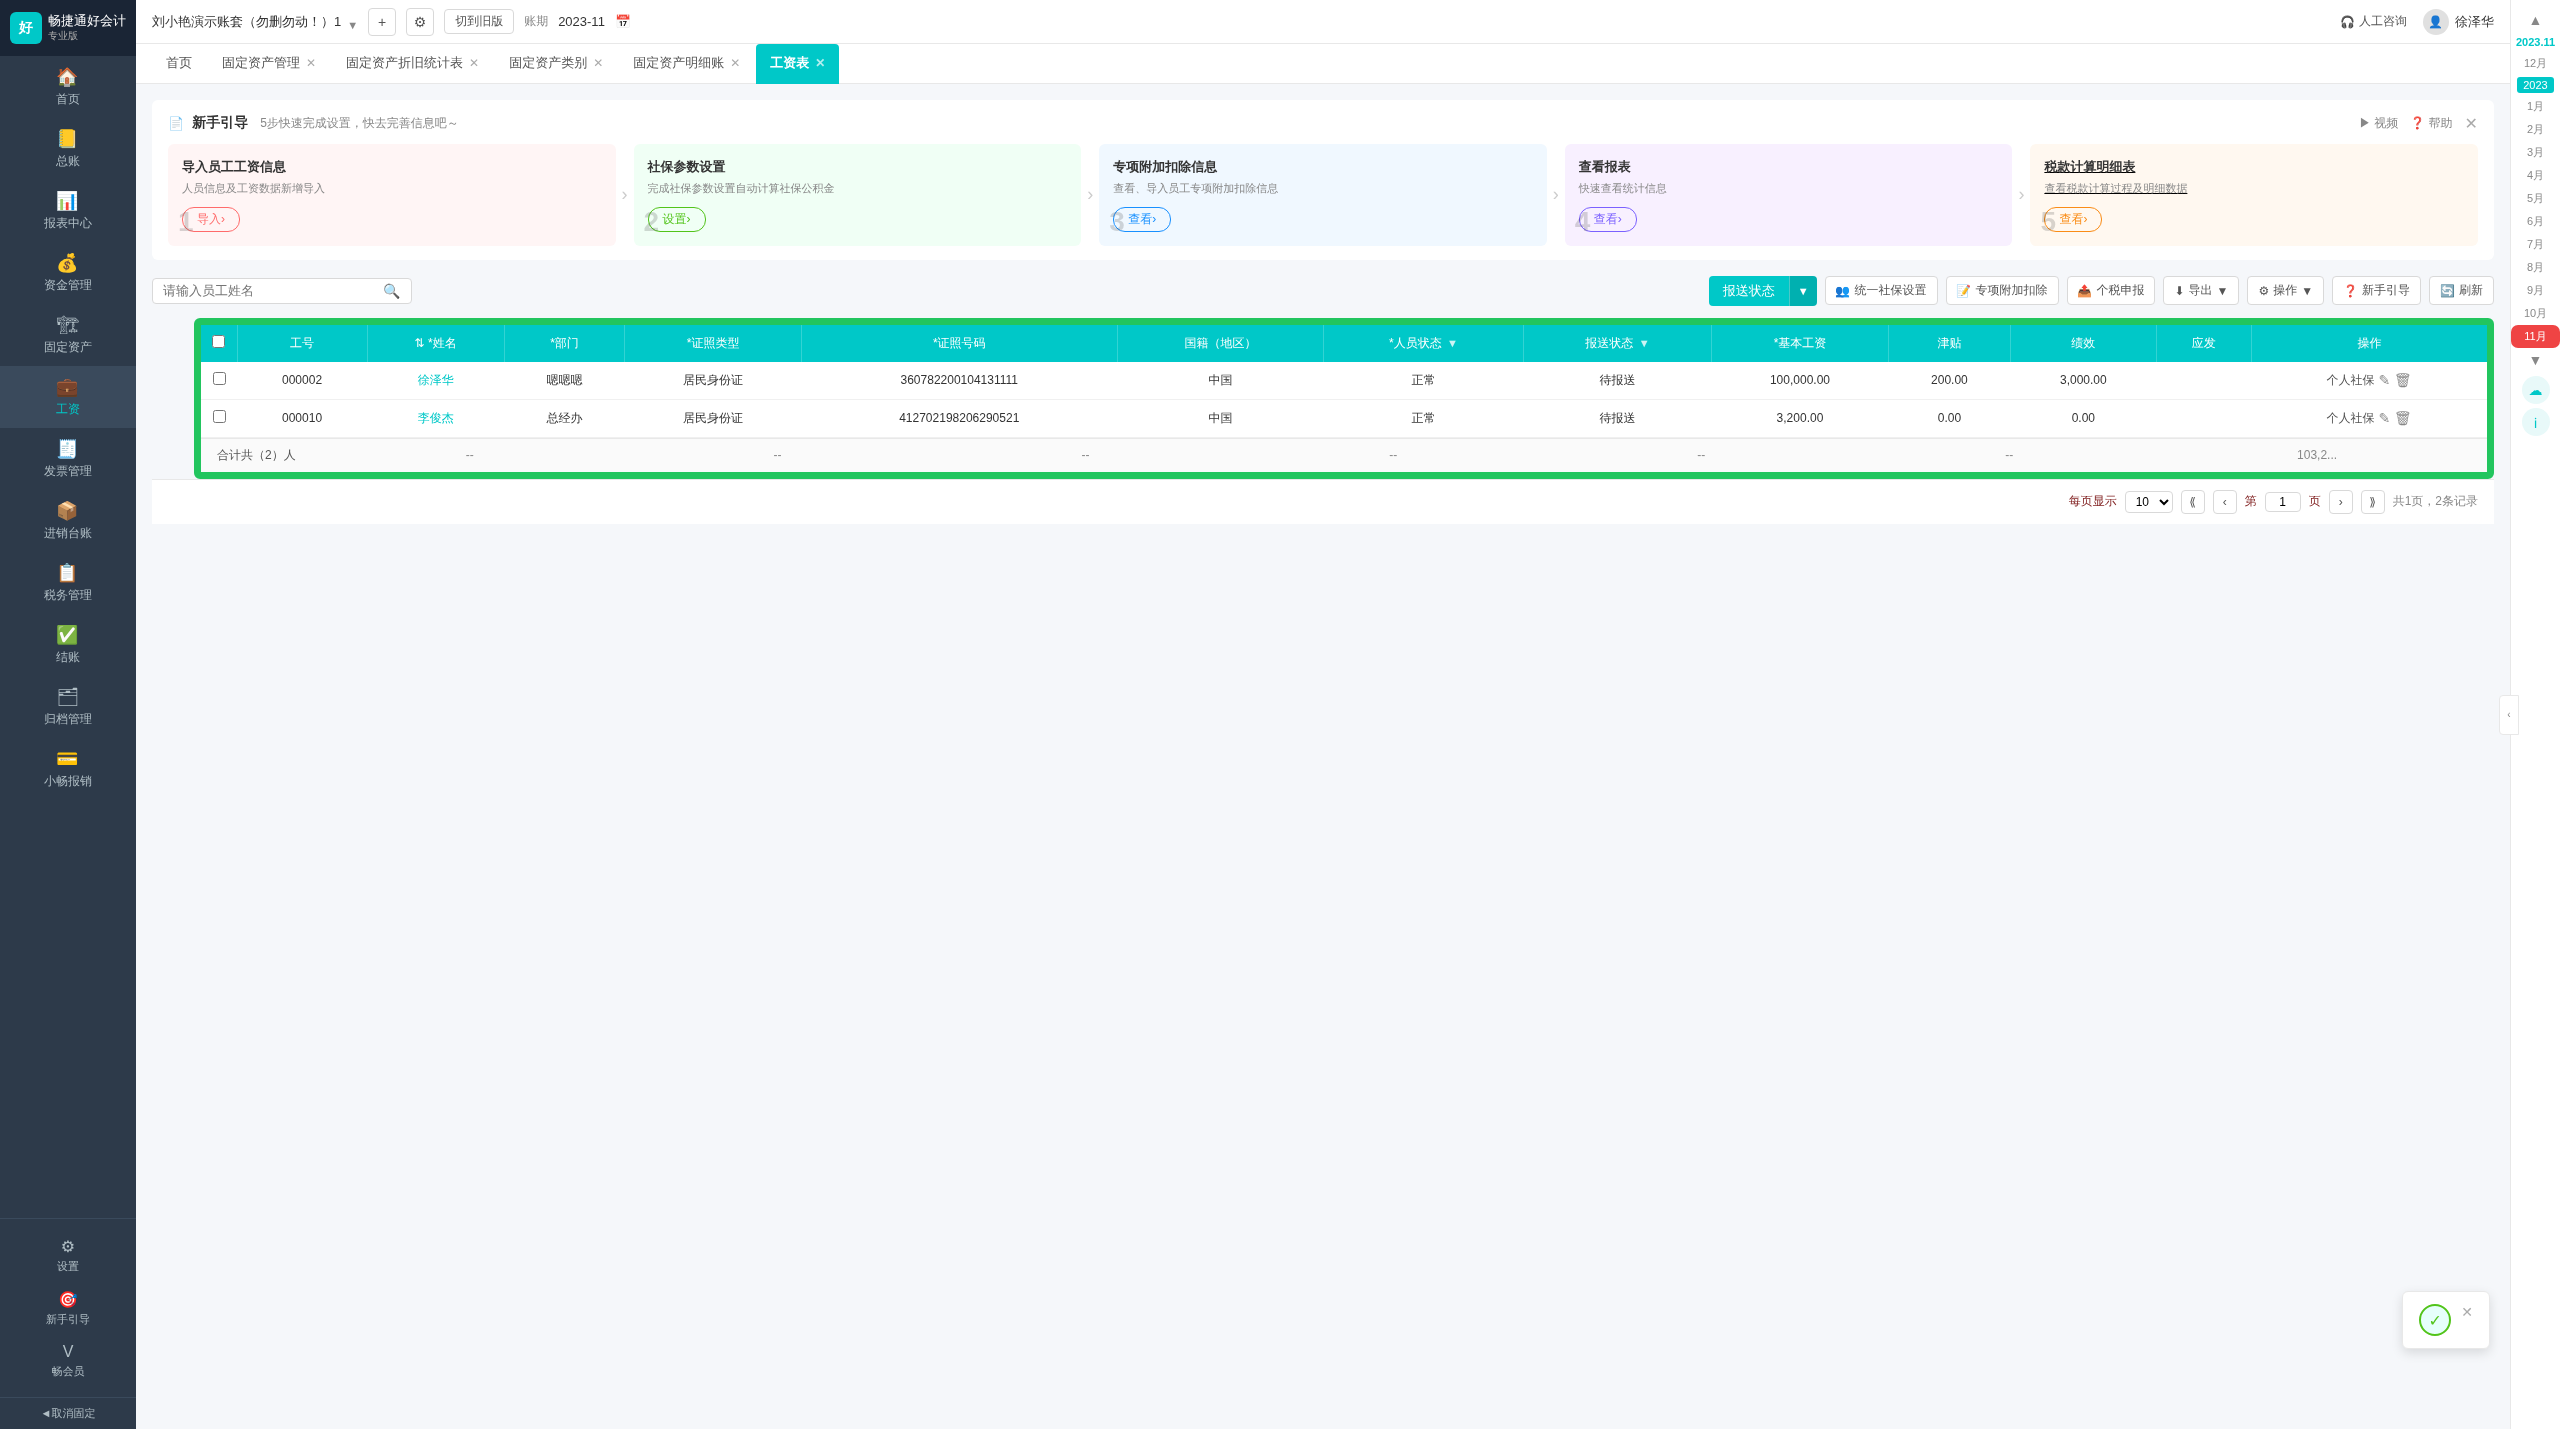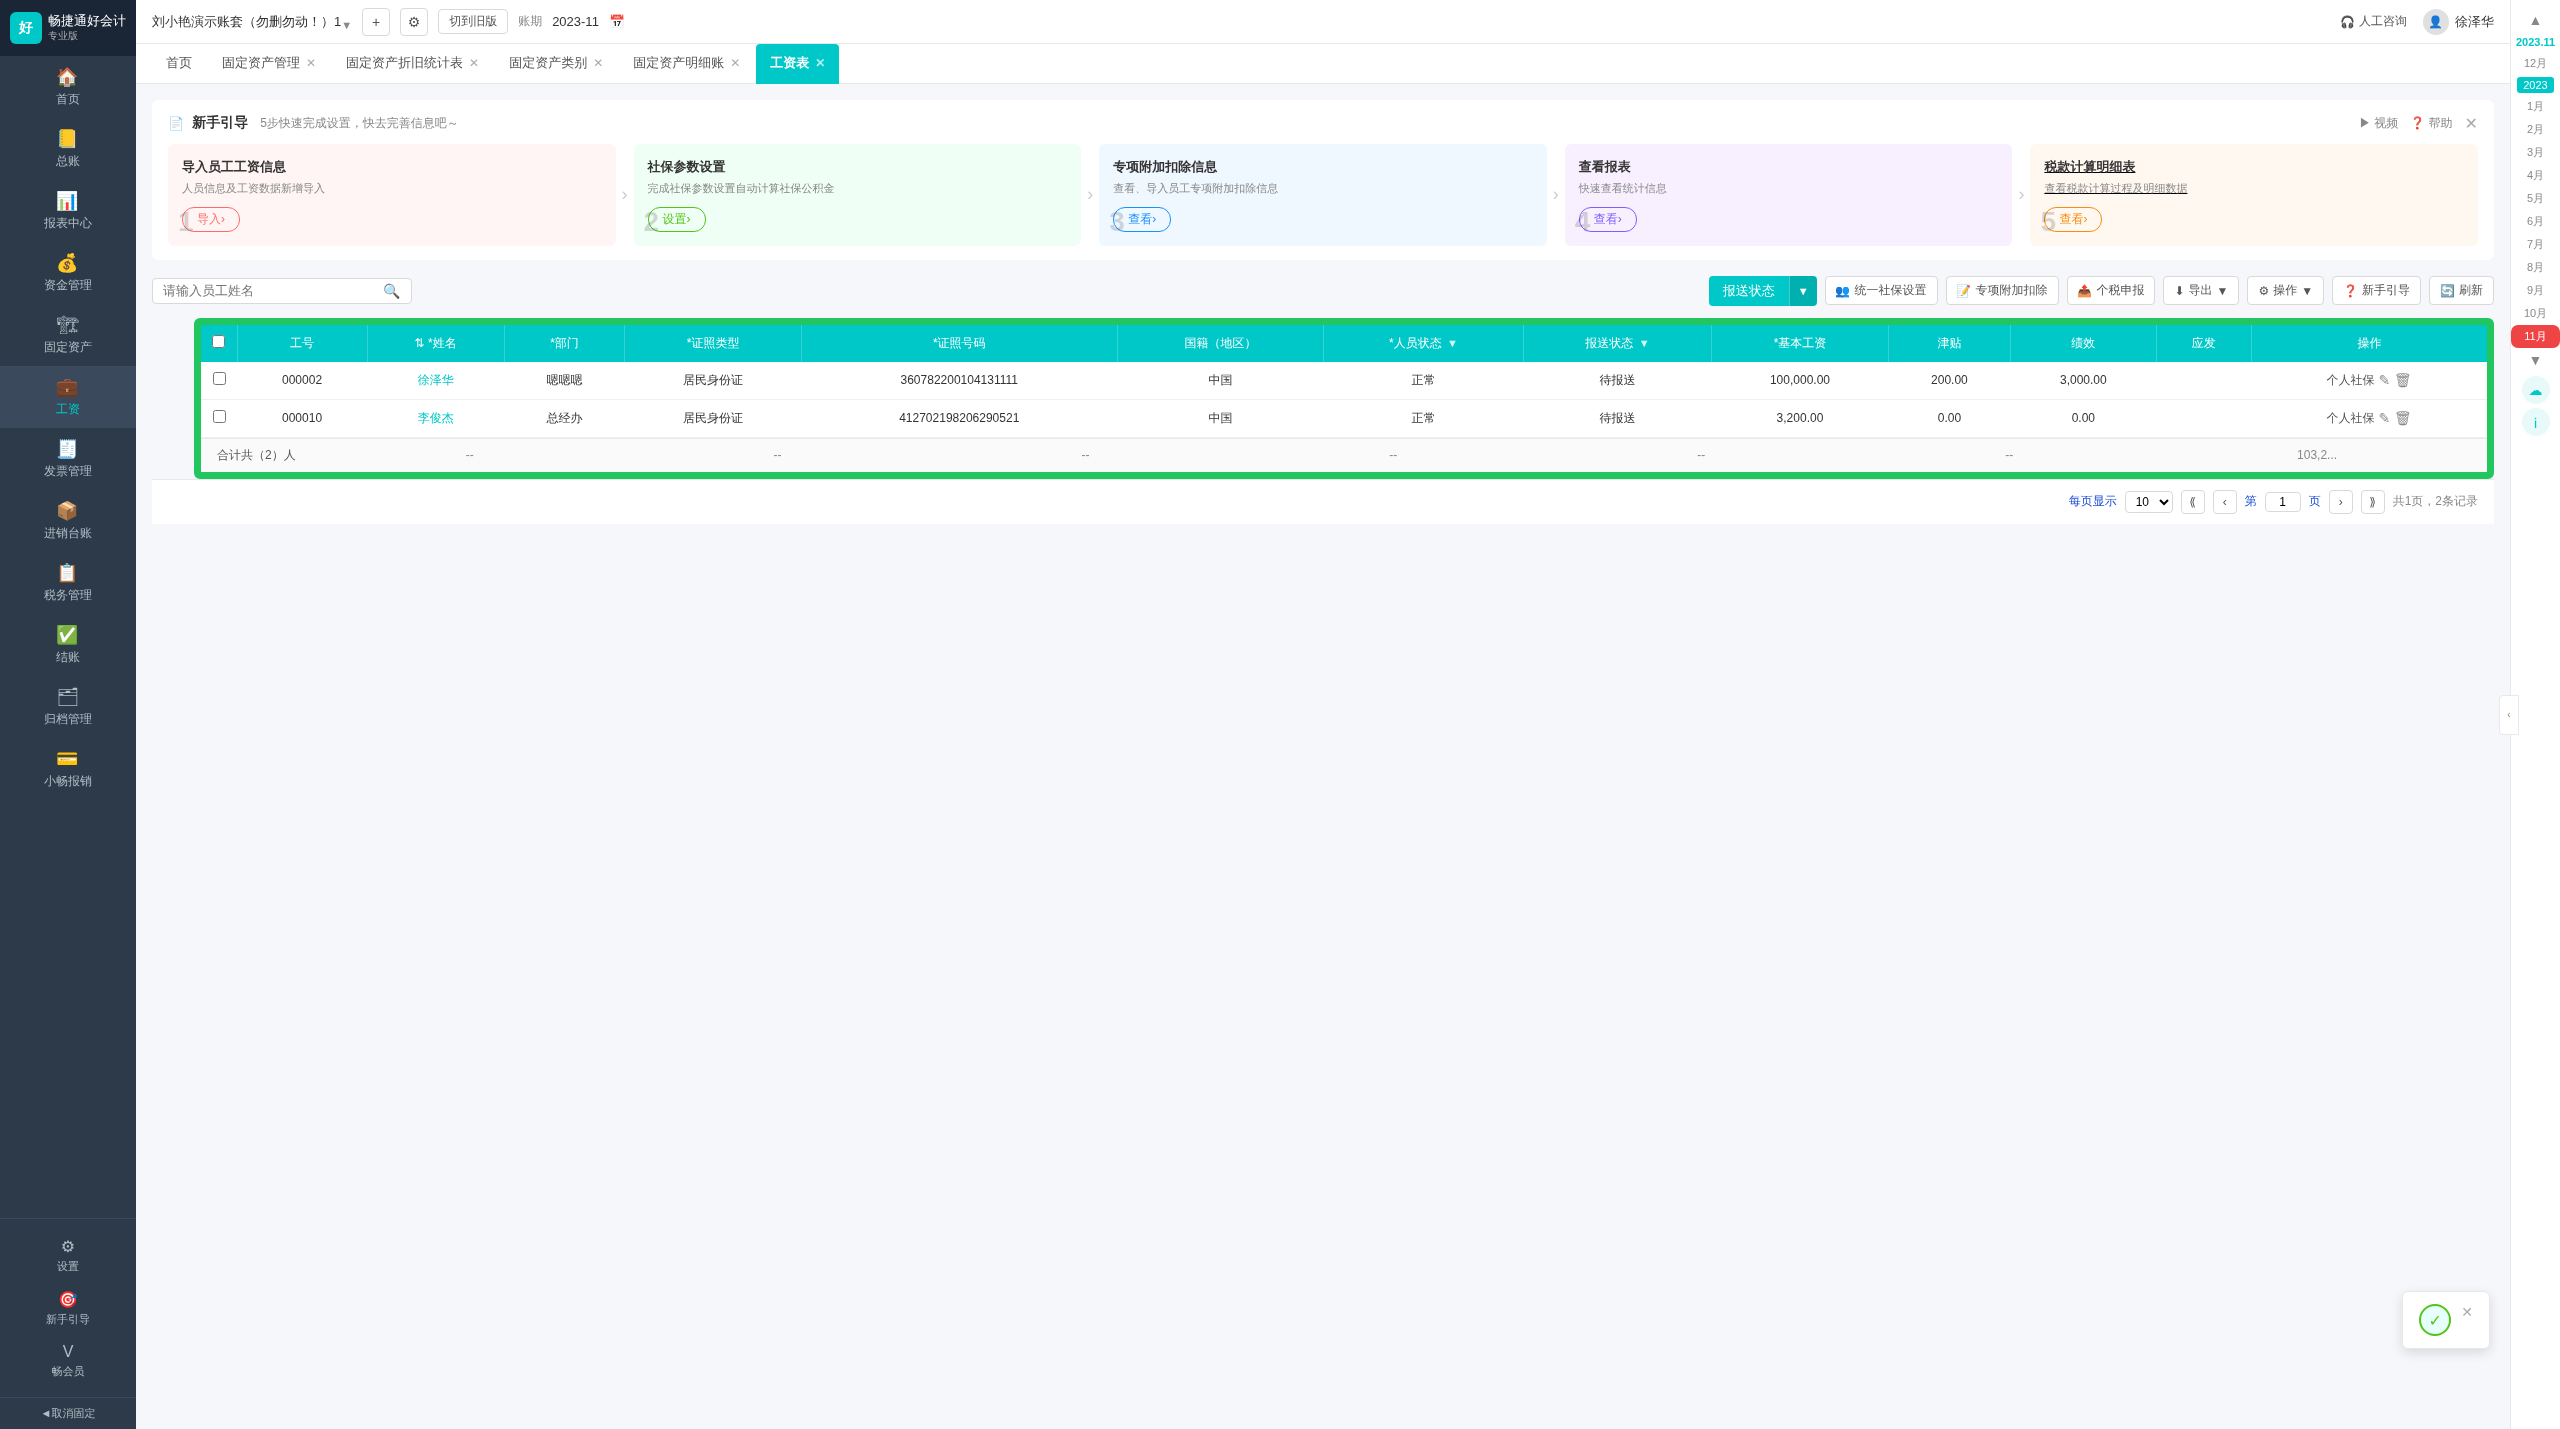--- a/index.html
+++ b/index.html
@@ -88,7 +88,7 @@
       display: flex; align-items: center; gap: 10px;
     }
     .account-selector {
-      display: flex; align-items: flex-end; 
+      display: flex; align-items: flex-end; gap: 6px;
       cursor: pointer;
     }
     .account-name { font-size: 13px; color: #333; }

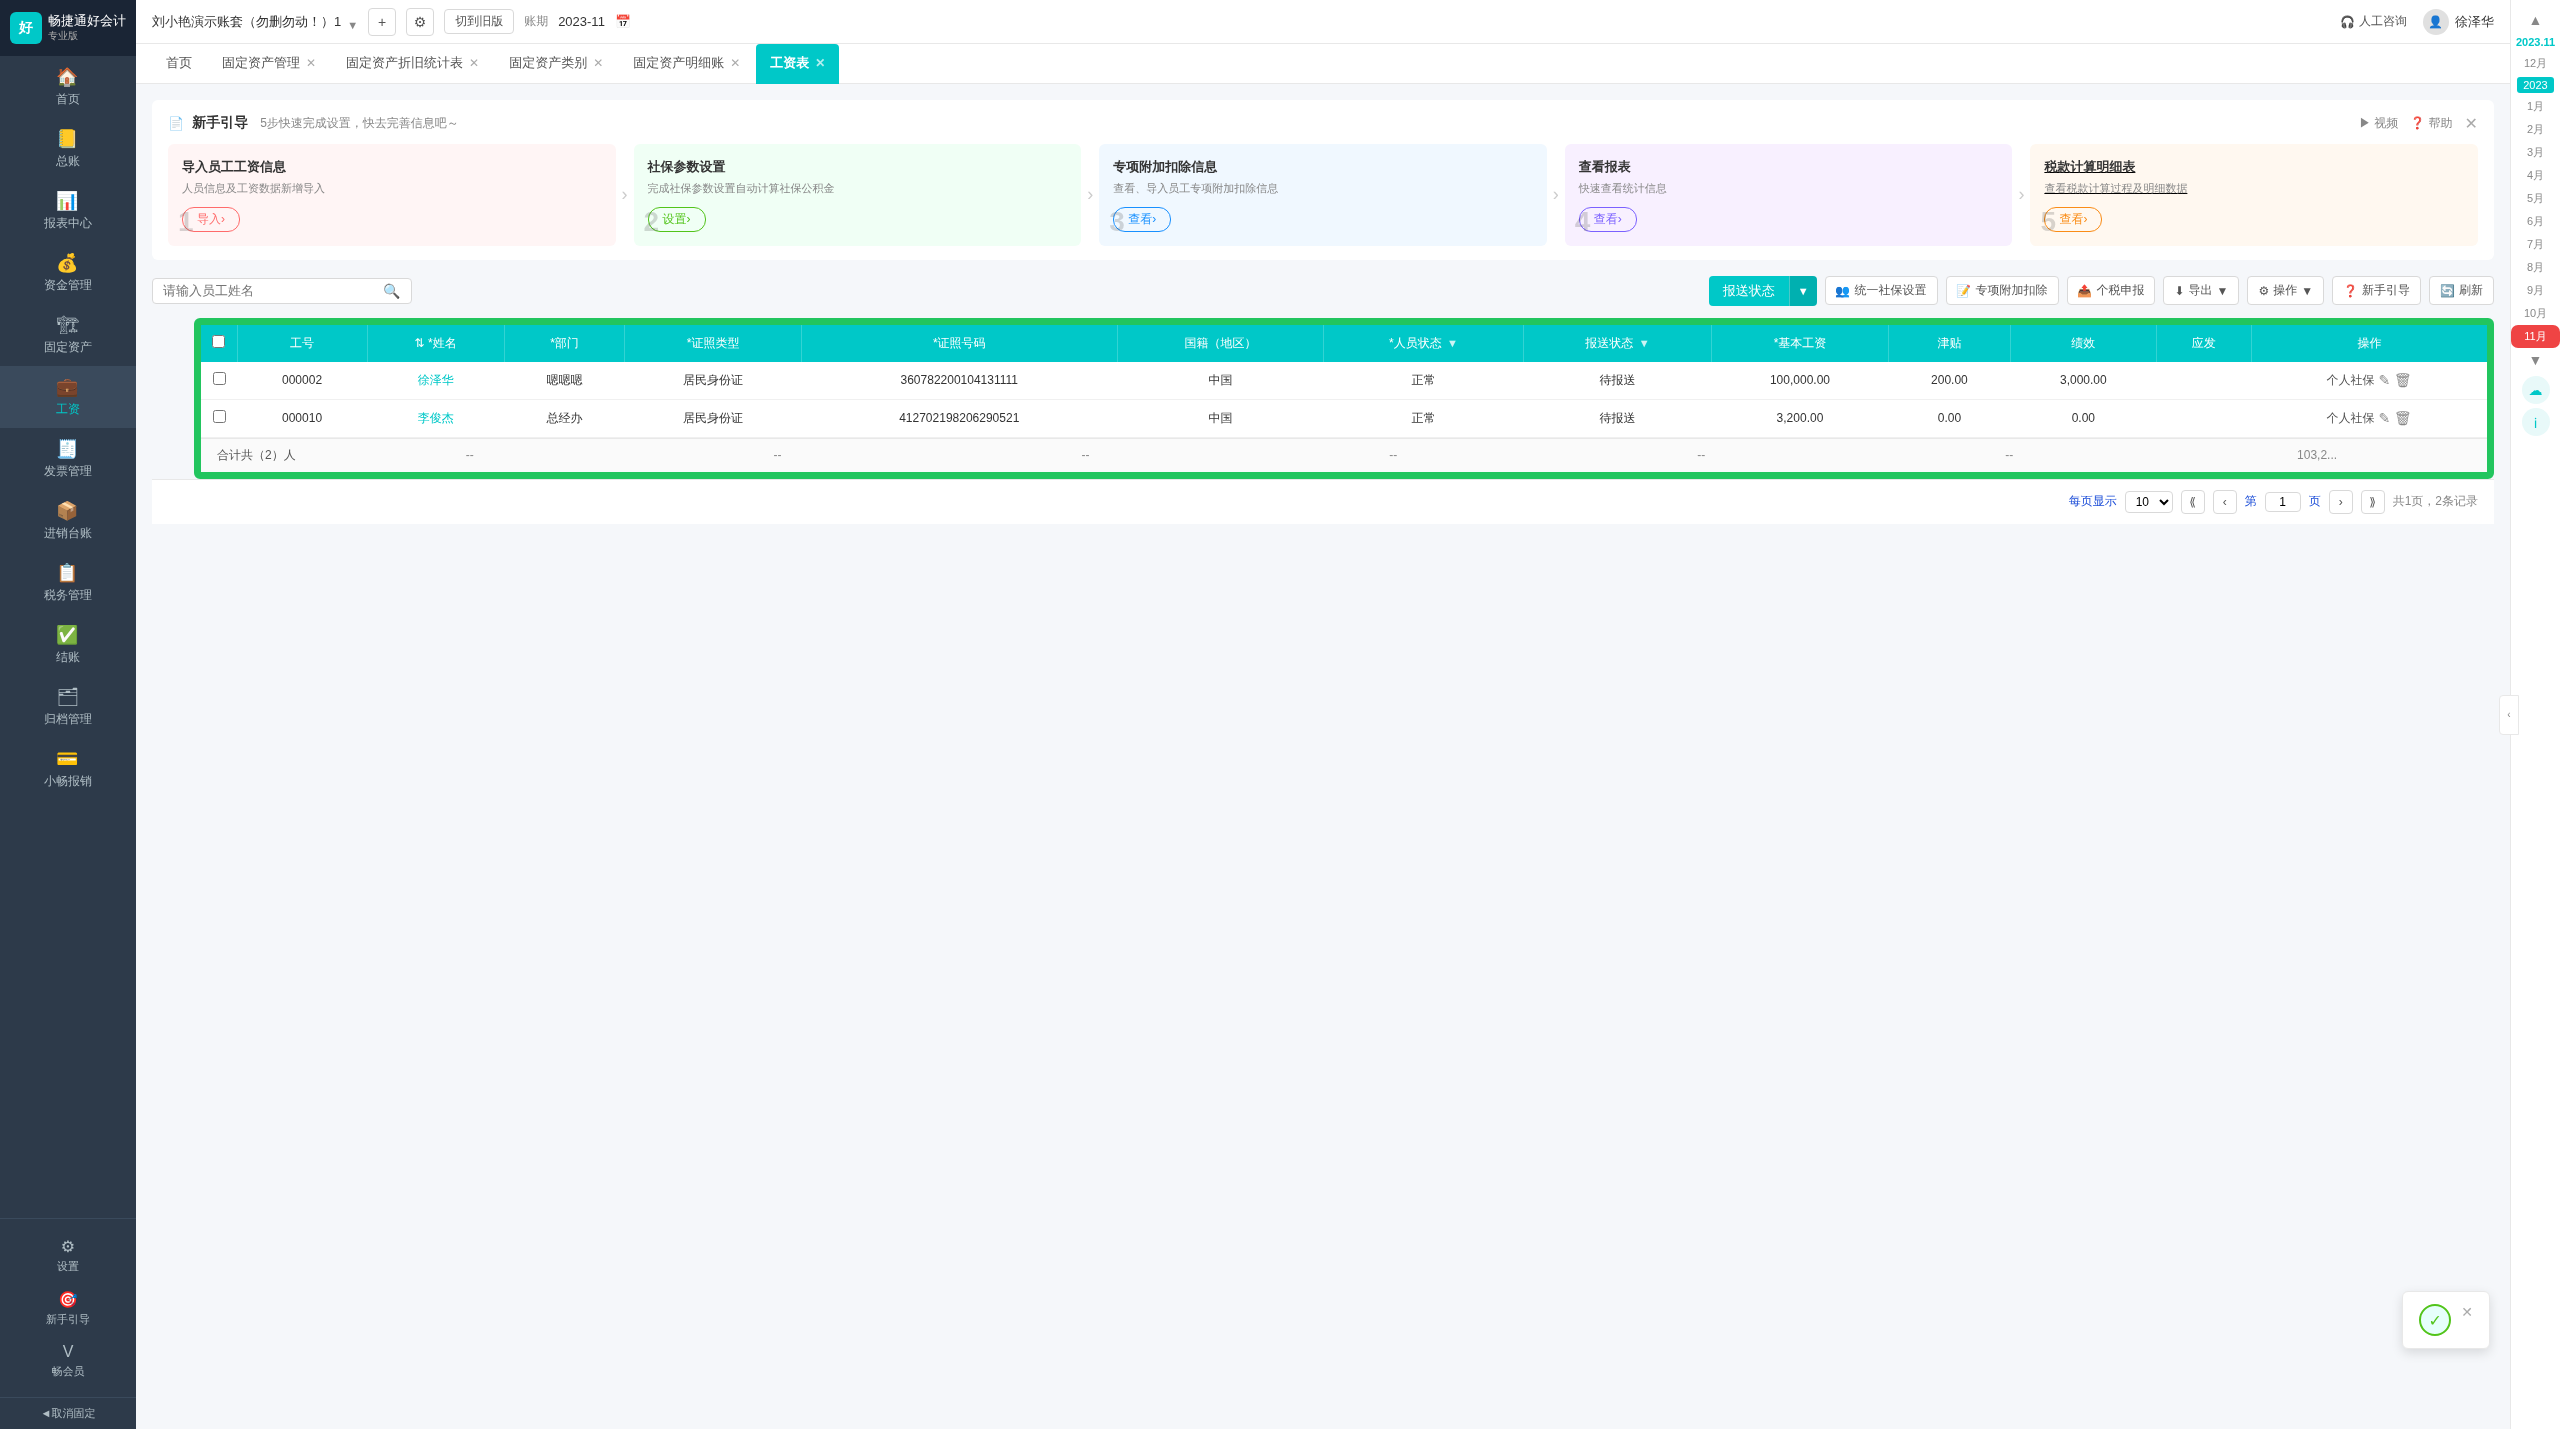--- a/index.html
+++ b/index.html
@@ -335,7 +335,7 @@
       color: #555;
       gap: 8px;
     }
-    .pagination-label { color: #1d4ed8; }
+    .pagination-label { color: #7f1d1d; }
     .per-page-select {
       border: 1px solid #d9d9d9;
       border-radius: 4px;

